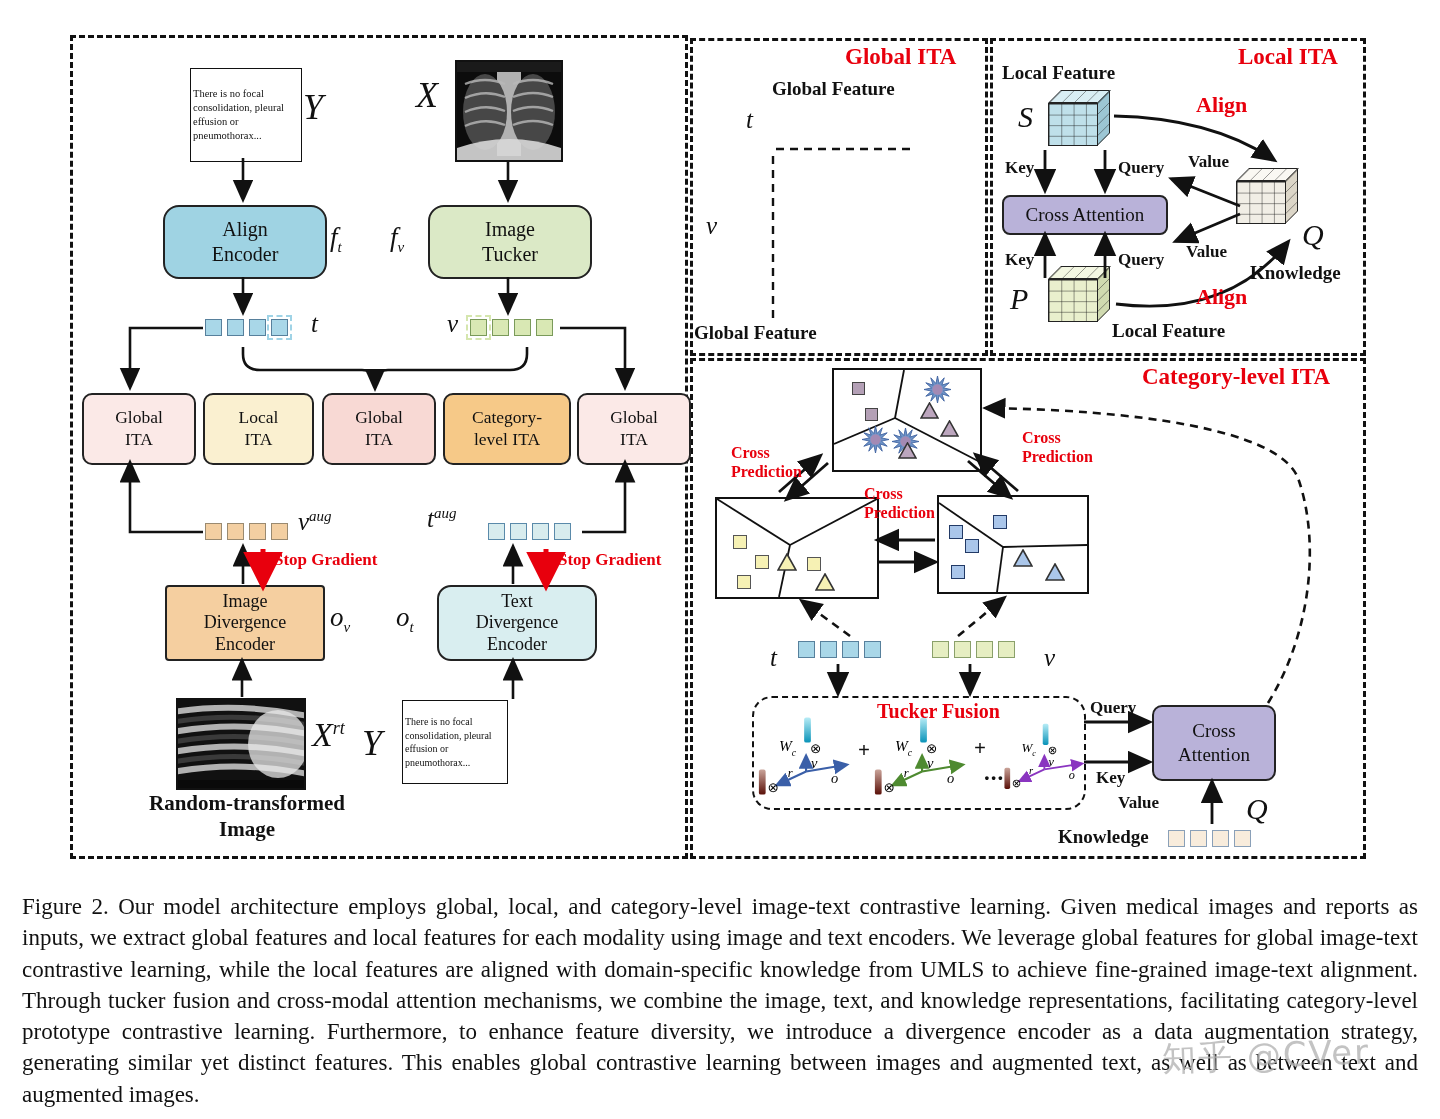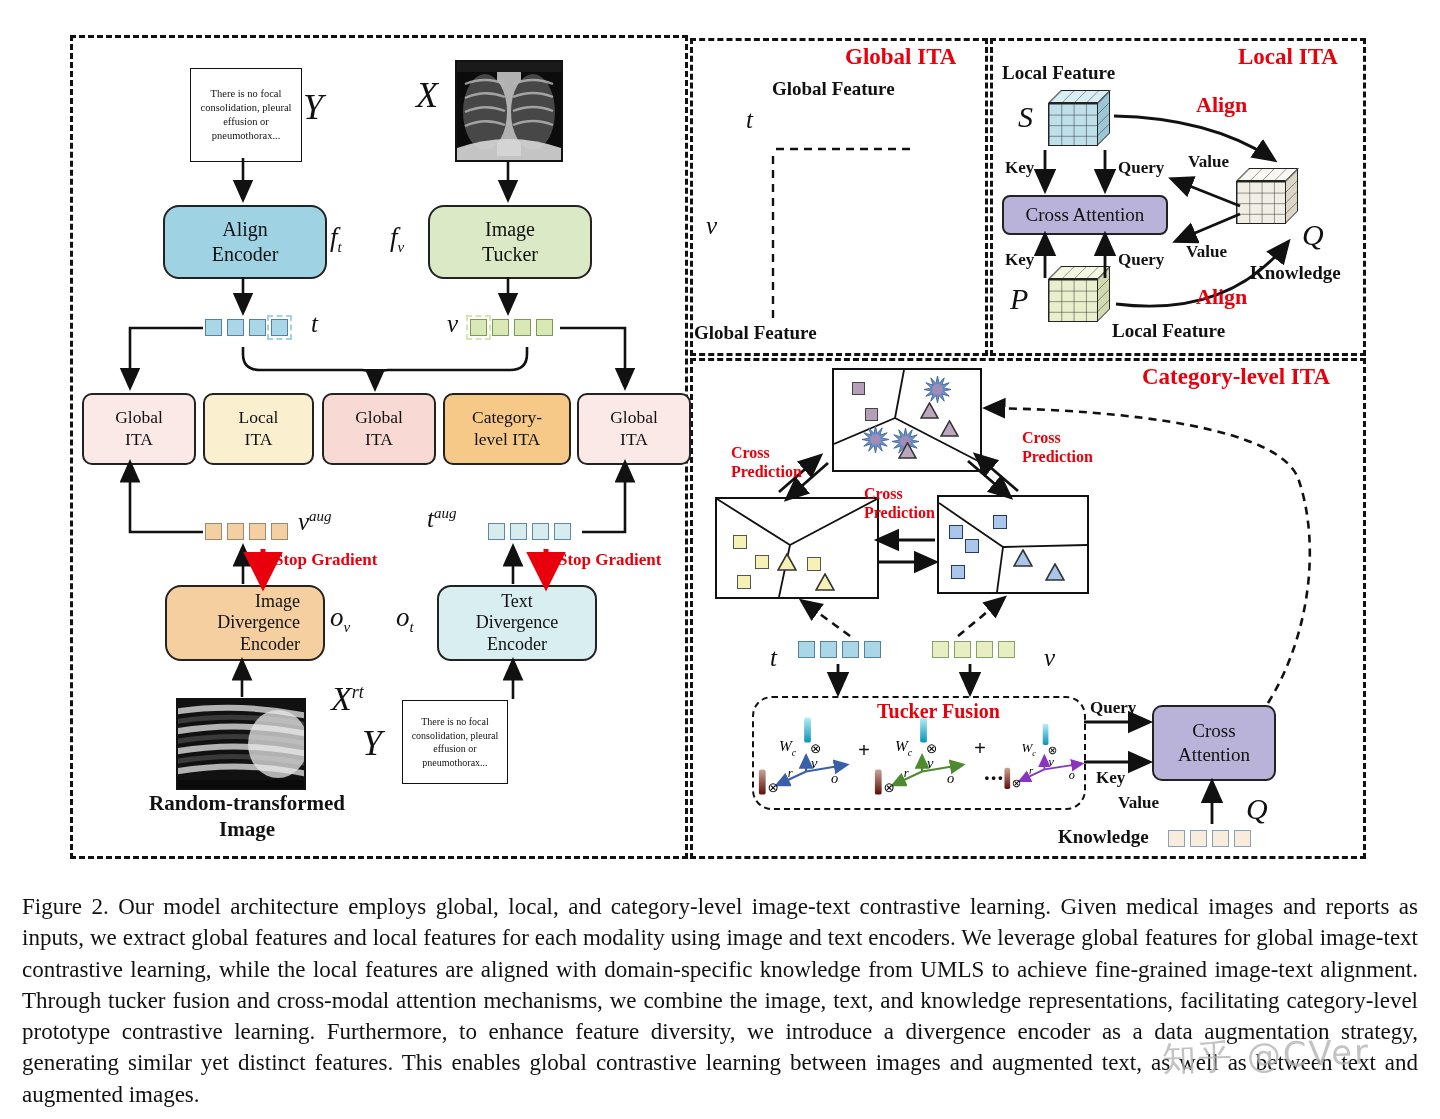--- a/index.html
+++ b/index.html
@@ -9,7 +9,7 @@
   .box{position:absolute;border:2px solid #222;border-radius:12px;display:flex;align-items:center;justify-content:center;text-align:center;z-index:2;}
   .enc{font-size:20px;line-height:1.25;}
   .ita{font-size:17.5px;line-height:1.25;border-radius:10px;padding:2px 6px;}
-  .smallbox{position:absolute;border:1.6px solid #111;background:#fff;font-size:10.5px;line-height:1.35;text-align:center;display:flex;align-items:center;justify-content:center;padding:2px;z-index:2;}
+  .smallbox{position:absolute;border:1.6px solid #111;background:#fff;font-size:10.5px;line-height:1.35;text-align:left;display:flex;align-items:center;justify-content:center;padding:2px;z-index:2;}
   .script{position:absolute;font-style:italic;font-size:36px;font-family:"Liberation Serif",serif;z-index:6;}
   .mathlab{position:absolute;font-style:italic;font-size:25px;z-index:6;}
   .mathlab sub,.mathlab sup{font-size:15px;font-style:italic;}

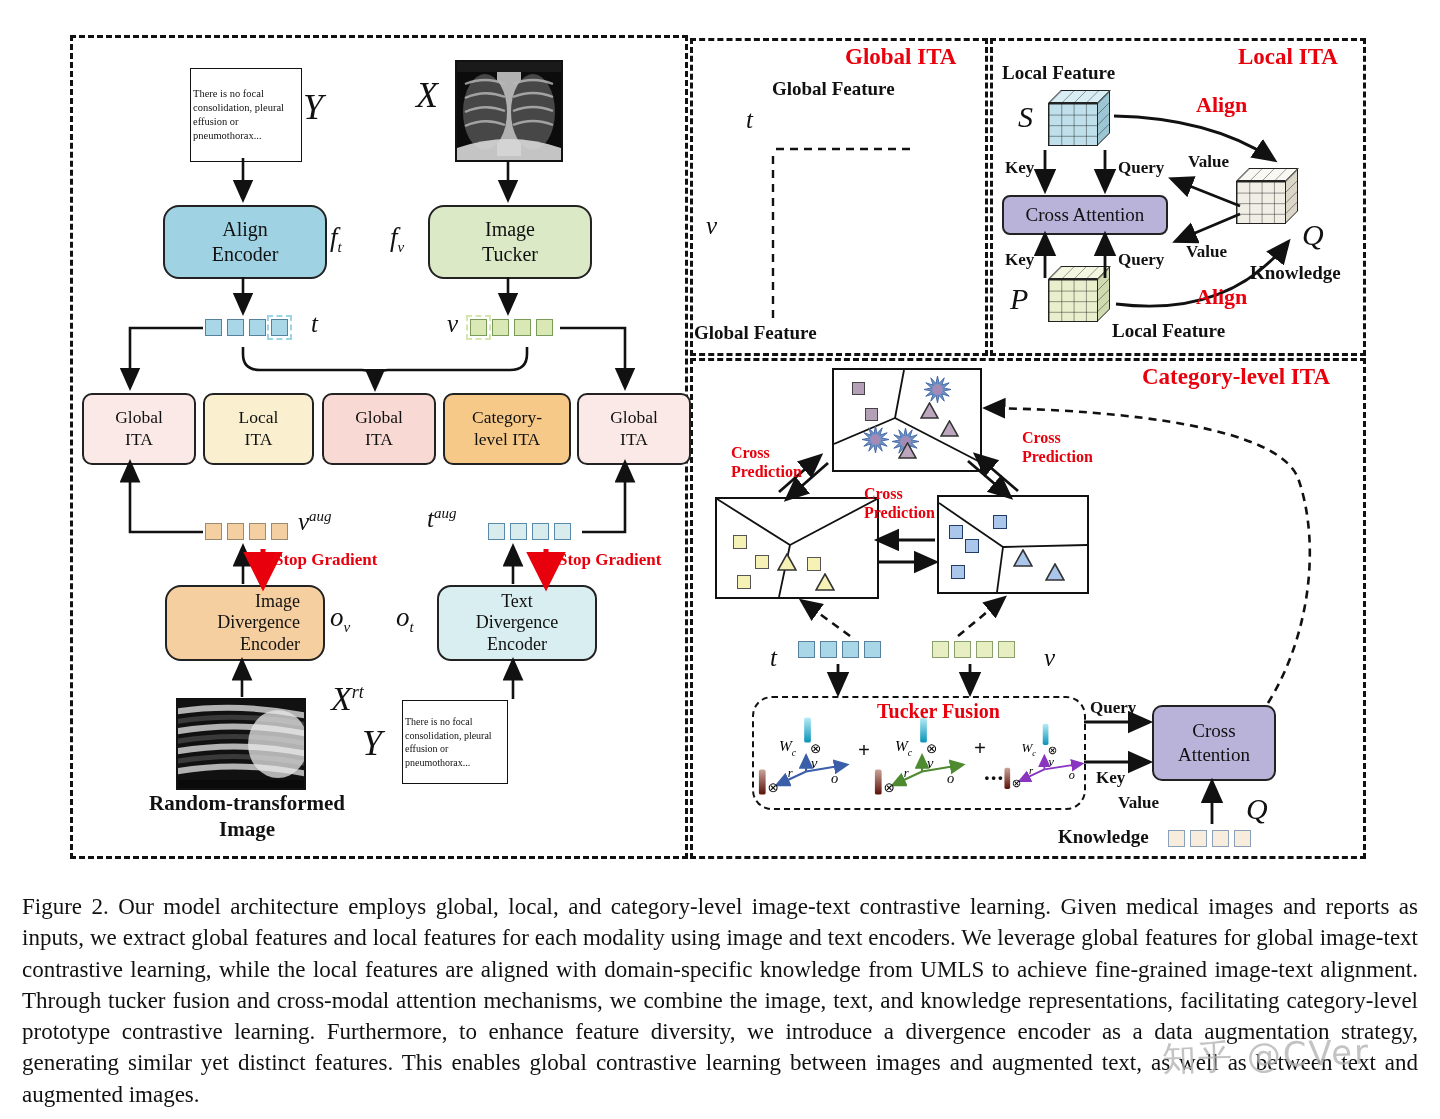--- a/index.html
+++ b/index.html
@@ -171,7 +171,7 @@
   <div class="redlab" style="left:274px;top:550px;font-size:17px;">Stop Gradient</div>
   <div class="redlab" style="left:558px;top:550px;font-size:17px;">Stop Gradient</div>
 
-  <div class="box" style="left:165px;top:585px;width:156px;height:72px;background:#f5cfa0;border-radius:16px;font-size:18px;line-height:1.2;text-align:right;">
+  <div class="box" style="left:165px;top:585px;width:156px;height:72px;background:#f5cfa0;border-radius:4px;font-size:18px;line-height:1.2;">
       <span style="width:110px">Image Divergence Encoder</span>
     </div>
   <div class="mathlab" style="left:330px;top:602px;font-size:27px;"><i>o</i><sub>v</sub></div>

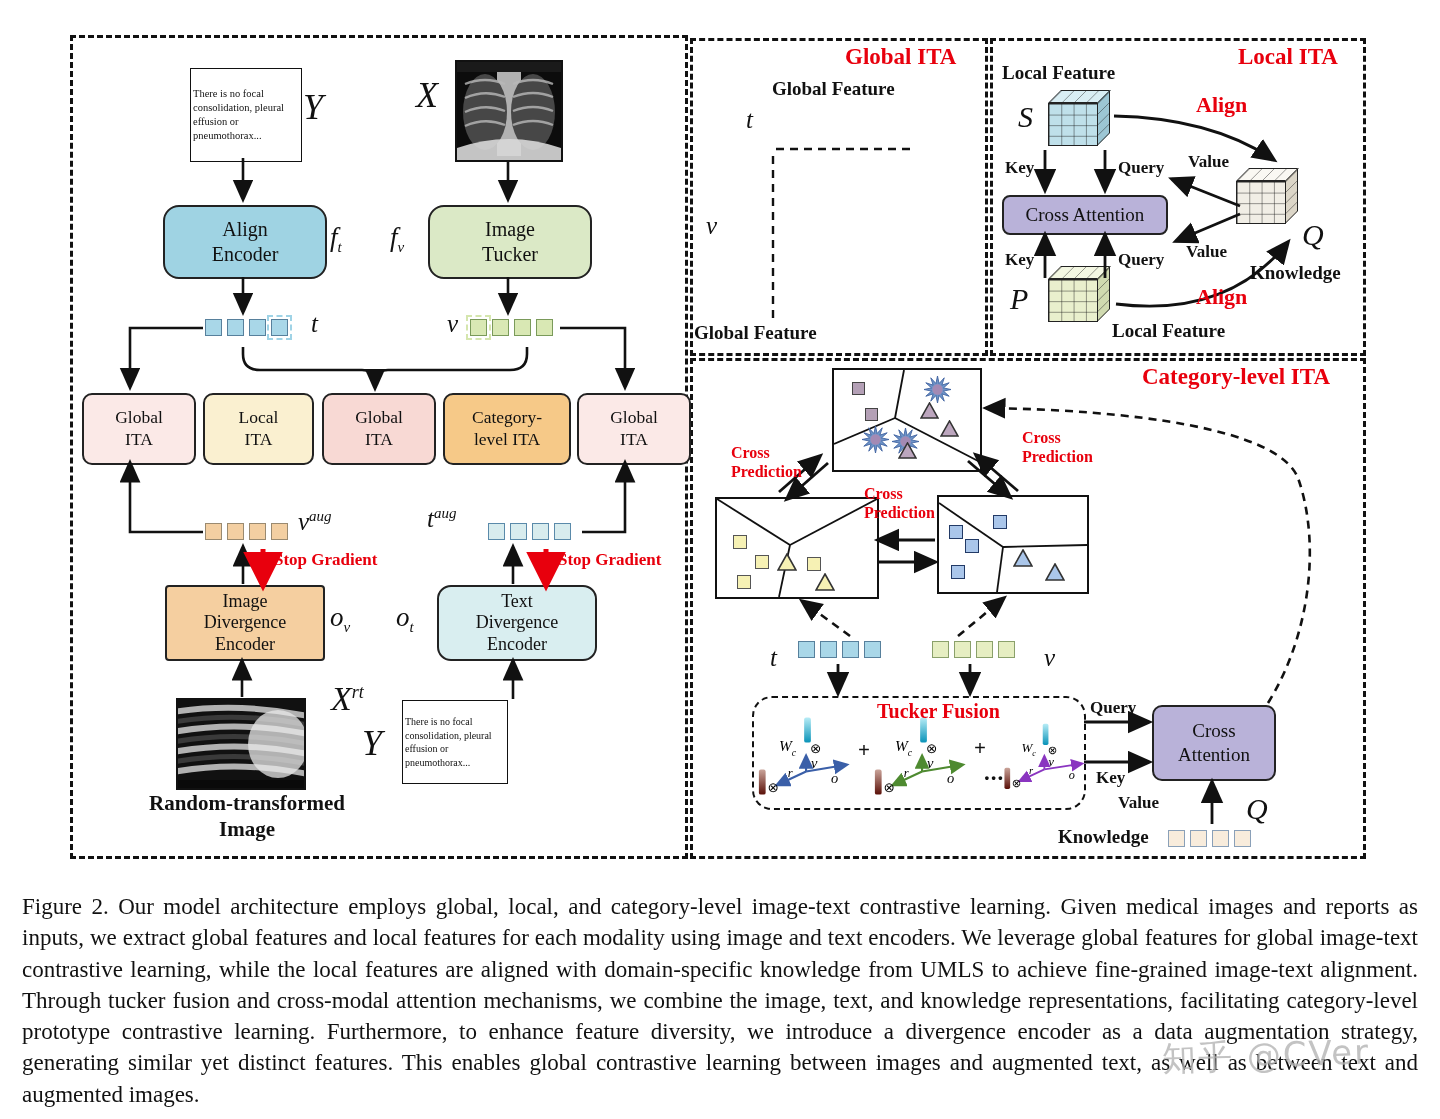--- a/index.html
+++ b/index.html
@@ -198,7 +198,7 @@
       <rect x="0" y="80" width="126" height="8" fill="#0a0a0a"></rect>
     </svg>
   </div>
-  <div class="mathlab" style="left:312px;top:680px;font-size:34px;margin-left:19px;"><i>X</i><sup style="font-size:18px">rt</sup></div>
+  <div class="mathlab" style="left:312px;top:716px;font-size:34px;"><i>X</i><sup style="font-size:18px">rt</sup></div>
   <div class="script" style="left:362px;top:722px;">Y</div>
   <div class="smallbox" style="left:402px;top:700px;width:100px;height:78px;font-size:10px;">
       <span>There is no focal consolidation, pleural effusion or pneumothorax...</span>

